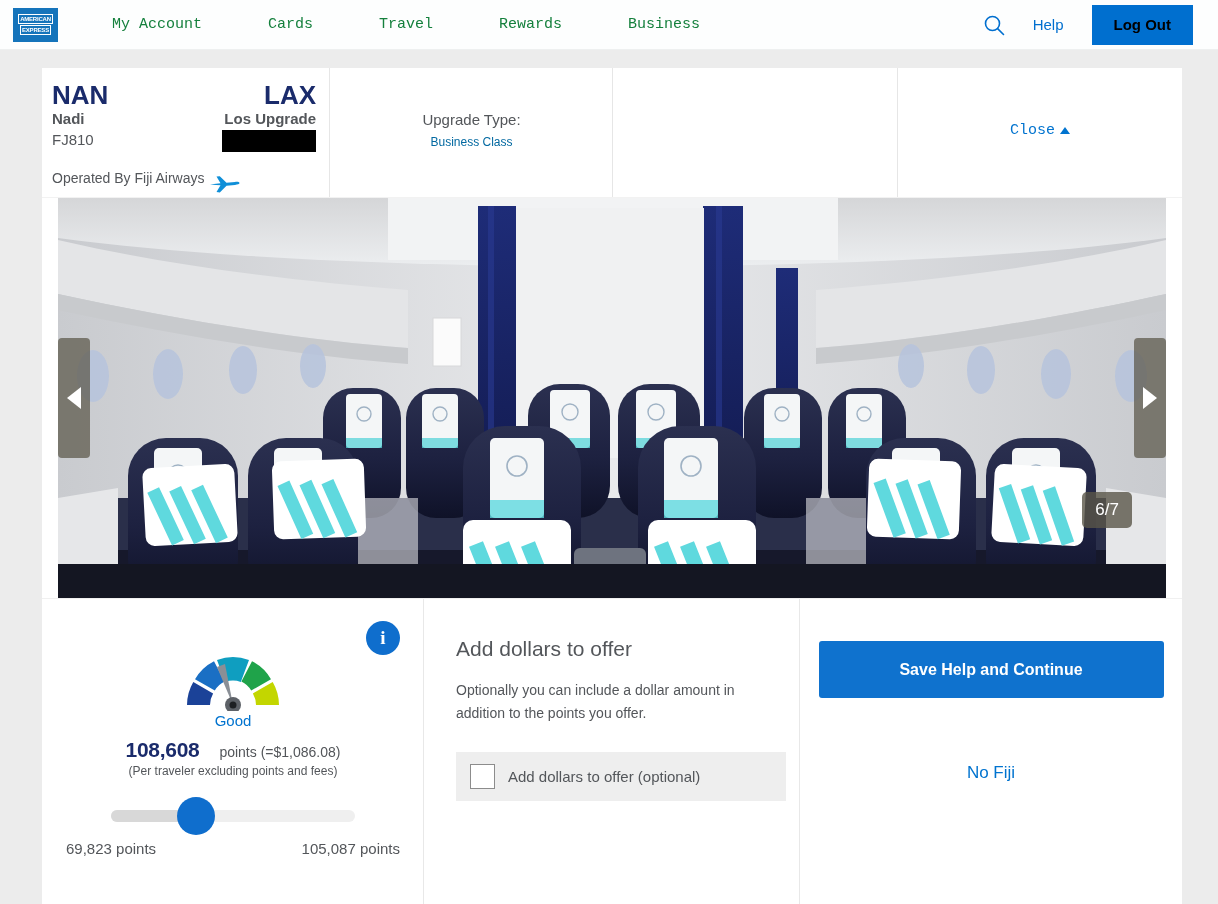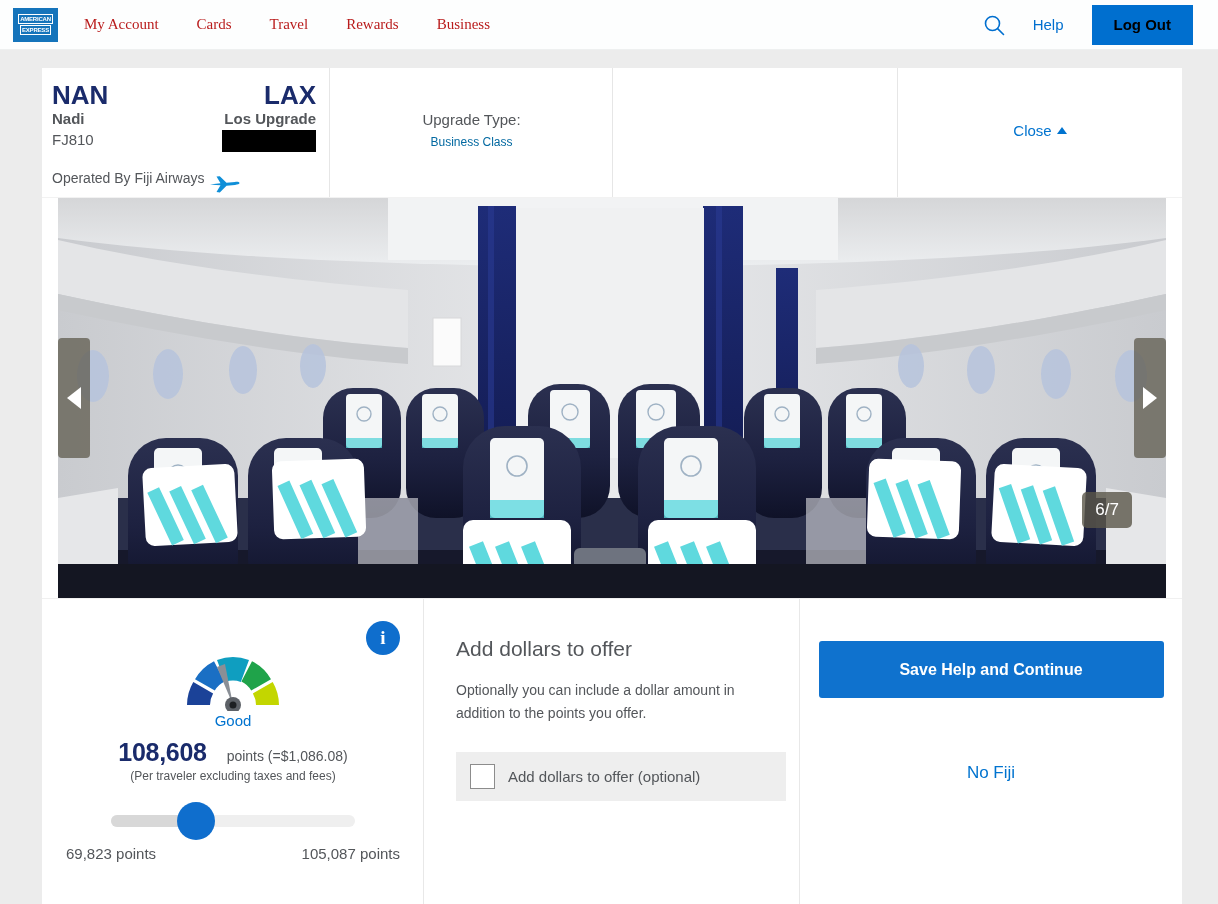--- a/index.html
+++ b/index.html
@@ -42,12 +42,13 @@
   }
   .nav-links { display: flex; align-items: center; margin-left: 26px; }
   .nav-link {
-    color: #b91c1c;
+    color: #15803d;
     font-size: 15px;
     margin-right: 38px;
     cursor: pointer;
     white-space: nowrap;
-    font-family: Liberation Serif, serif;
+    font-family: Liberation Mono, monospace;
+    margin-left: 28px;
   }
   .nav-right {
     margin-left: auto;

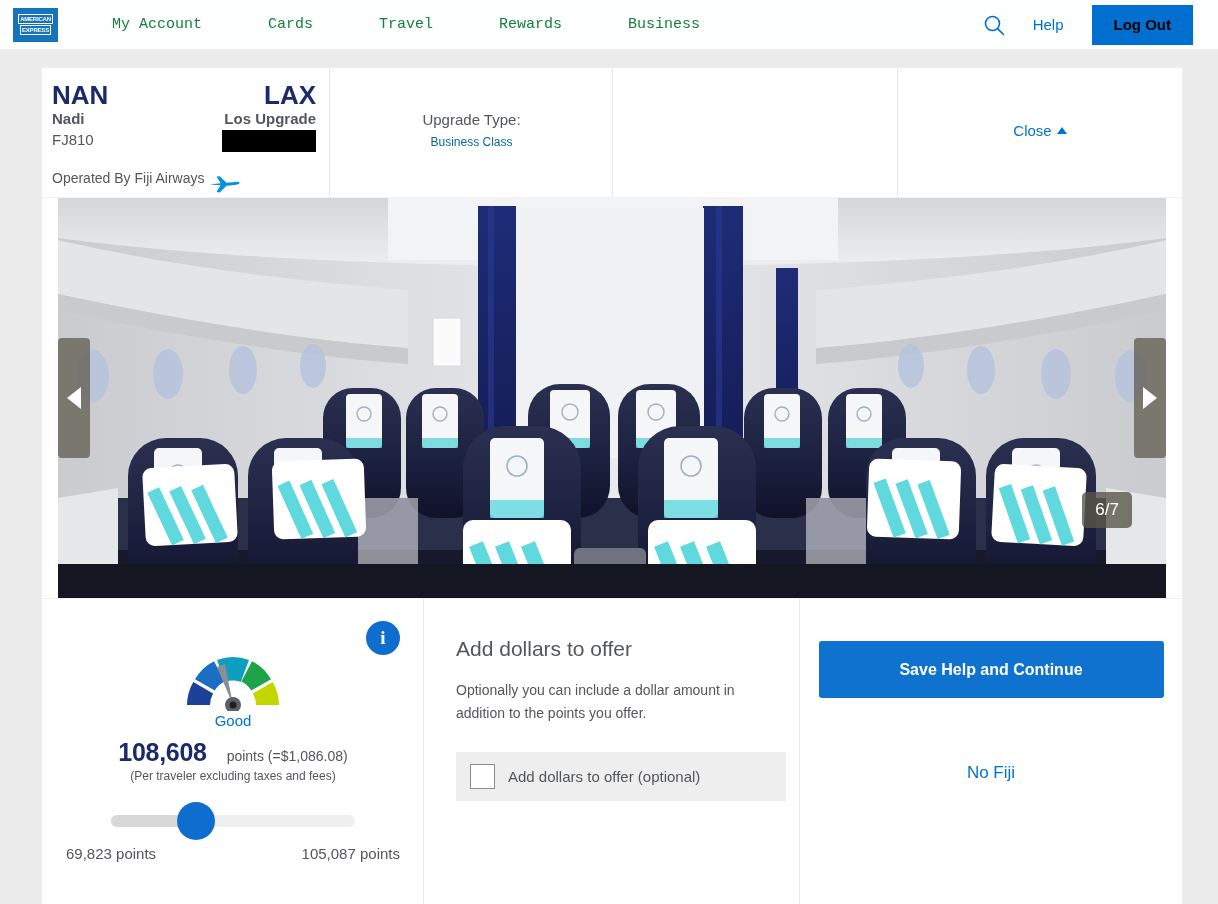--- a/index.html
+++ b/index.html
@@ -149,7 +149,7 @@
   }
   .close-link {
     color: #0073cf; font-size: 15px; cursor: pointer;
-    display: inline-flex; align-items: center; gap: 5px;
+    display: inline-flex; align-items: center; gap: 5px; font-family: Liberation Mono, monospace;
   }
   .caret-up {
     width: 0; height: 0;

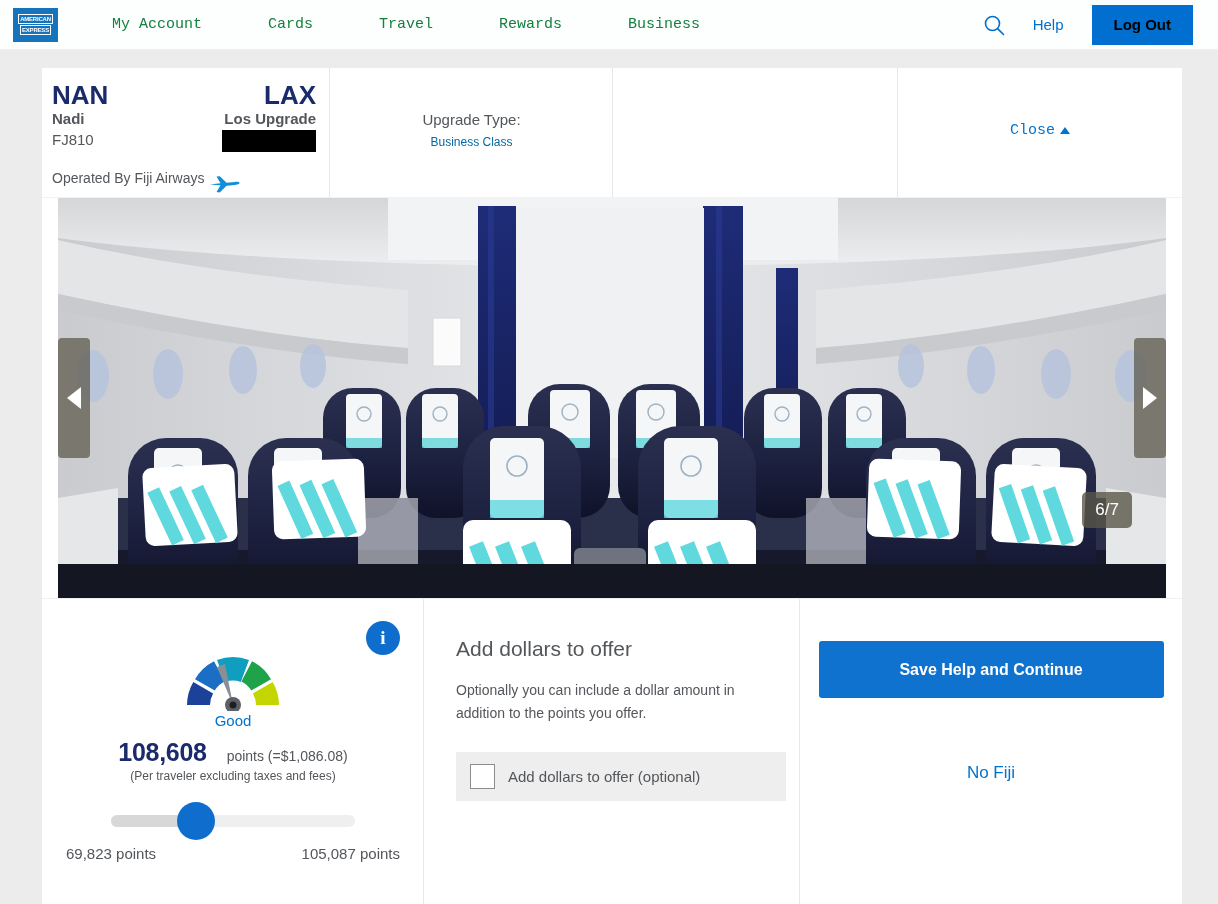--- a/index.html
+++ b/index.html
@@ -244,7 +244,7 @@
   }
   .points-line { text-align: center; margin-top: 9px; }
   .points-big {
-    font-size: 25px; font-weight: bold; color: #1a2b6b;
+    font-size: 21px; font-weight: bold; color: #1a2b6b;
     letter-spacing: -0.3px;
     text-align: center;
   }

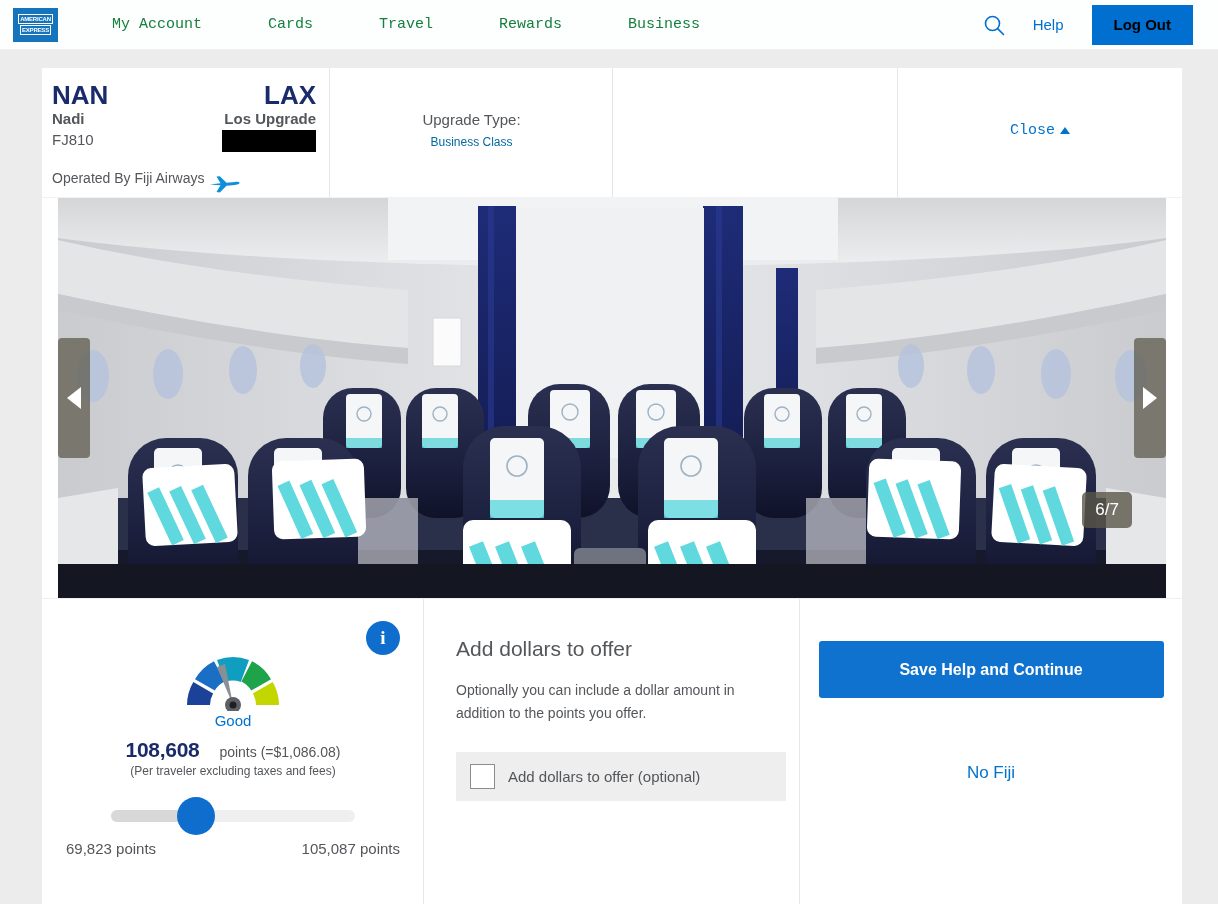--- a/index.html
+++ b/index.html
@@ -583,7 +583,7 @@
 
       <div class="points-line">
         <span class="points-big">108,608</span><span class="points-unit">points (=$1,086.08)</span>
-        <div class="points-sub">(Per traveler excluding taxes and fees)</div>
+        <div class="points-sub">(Per traveler excluding points and fees)</div>
       </div>
 
       <div class="slider-area">

